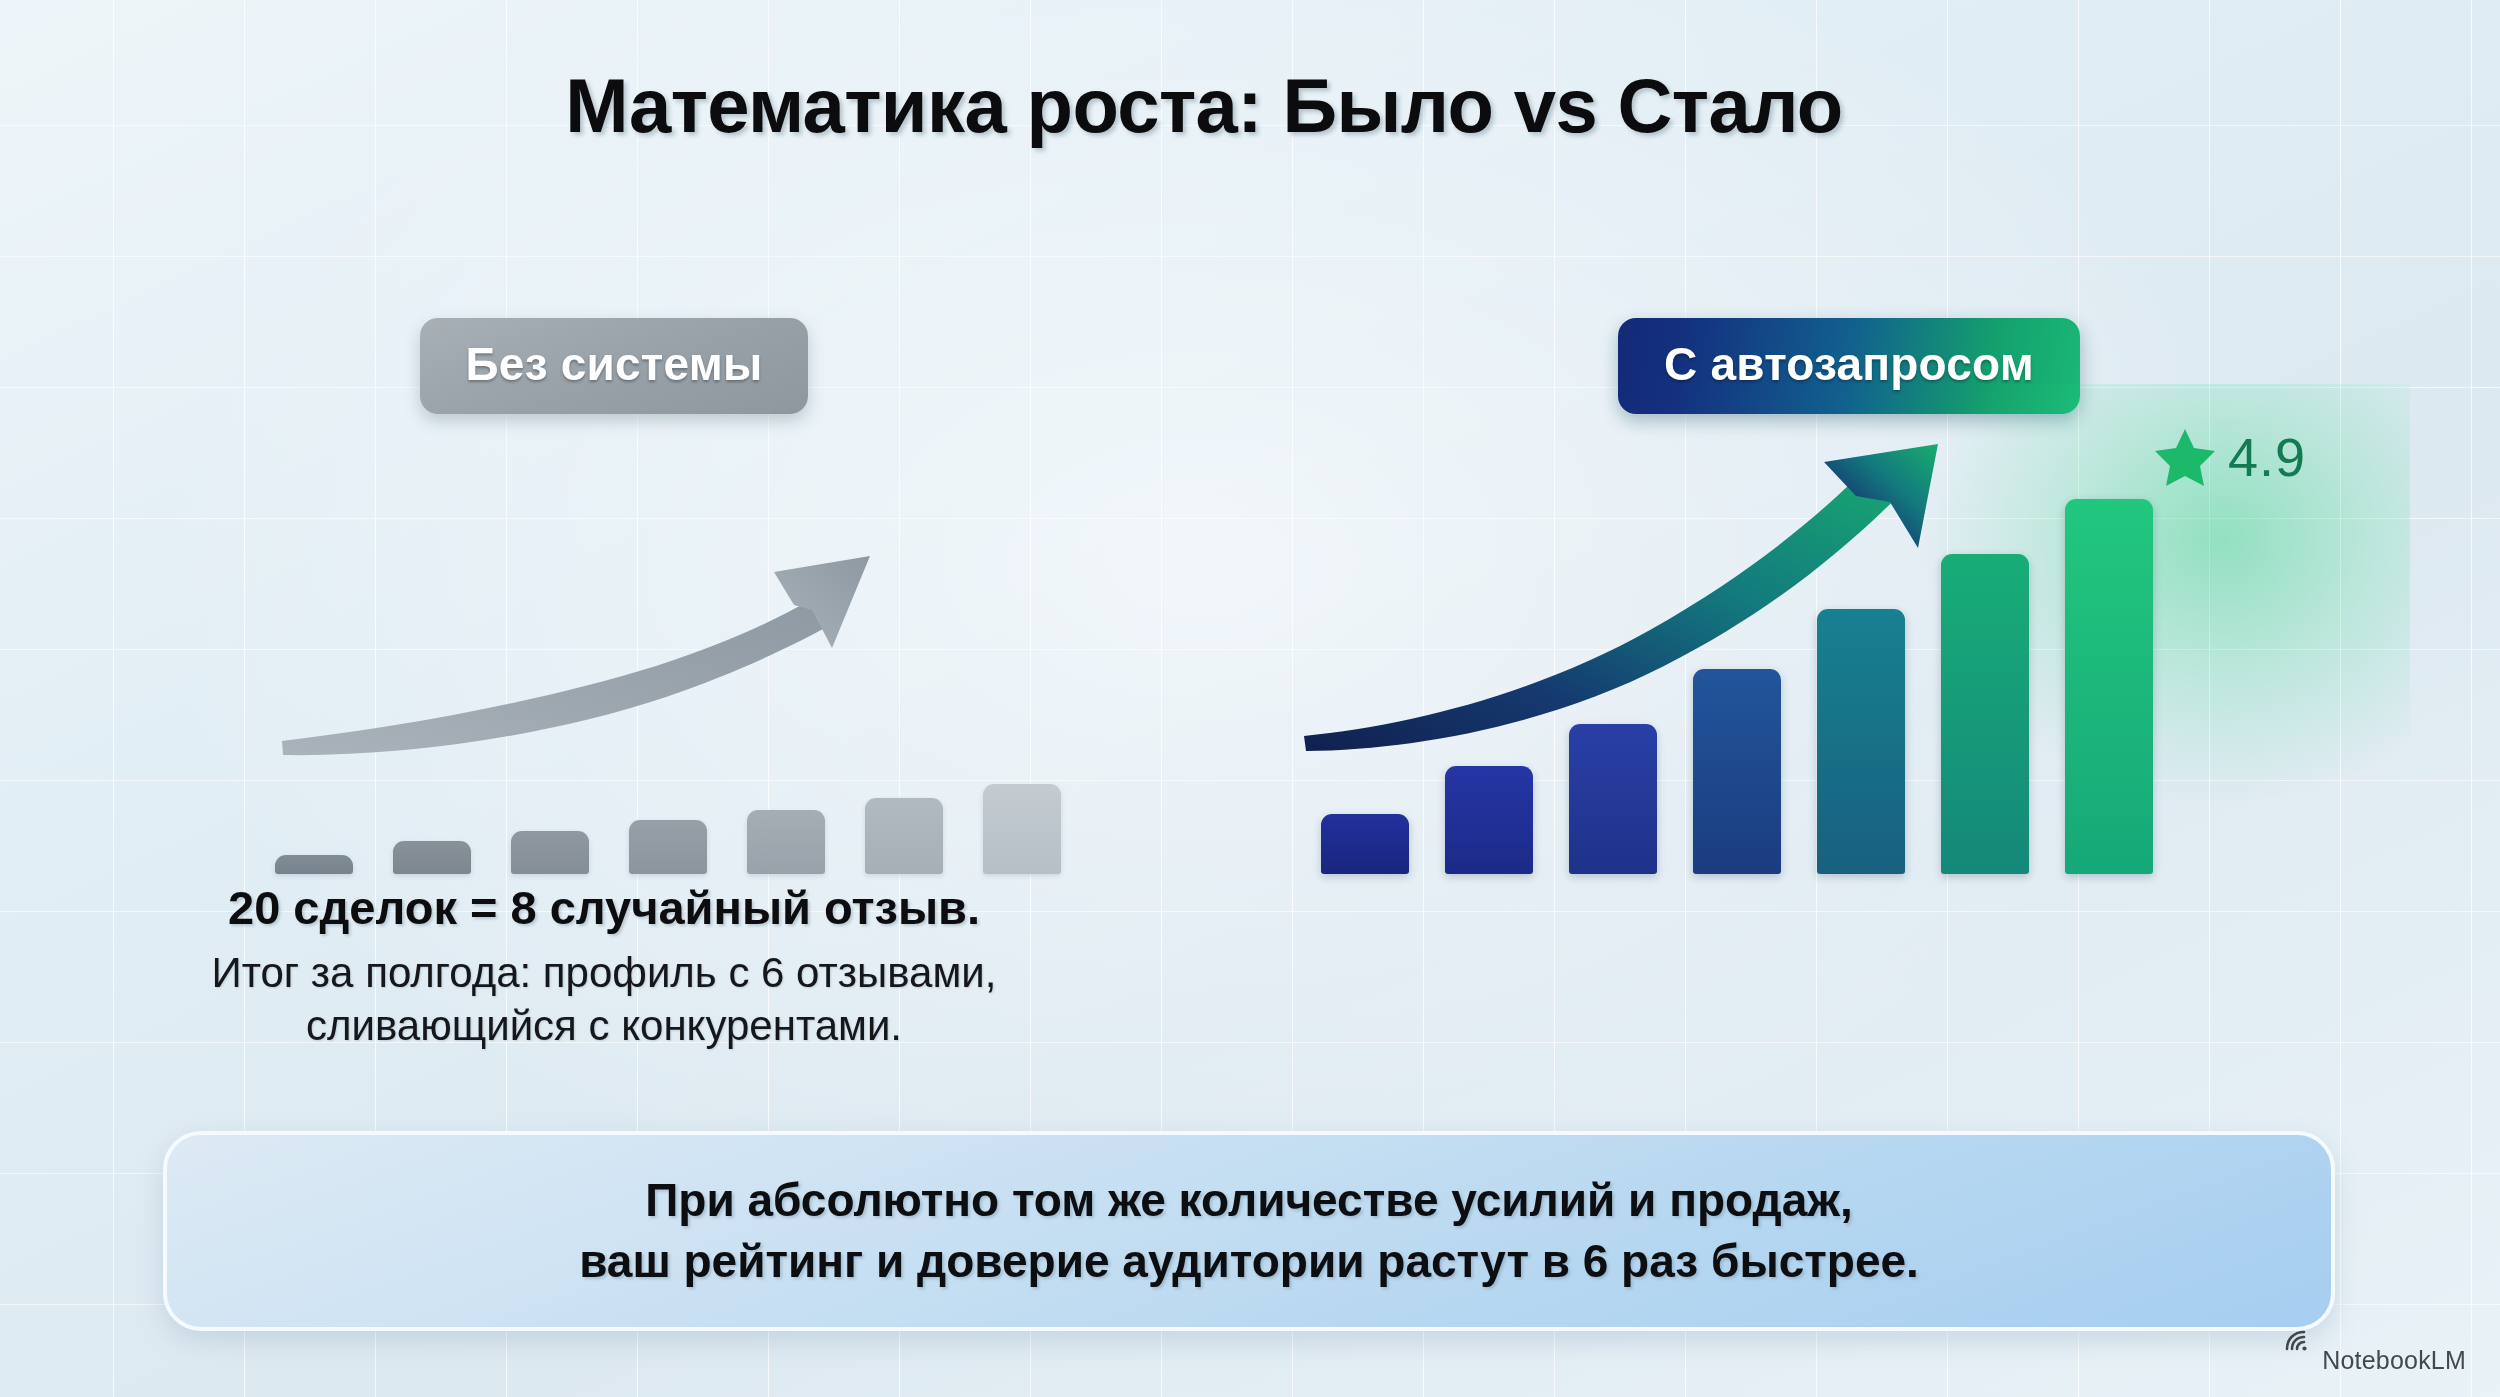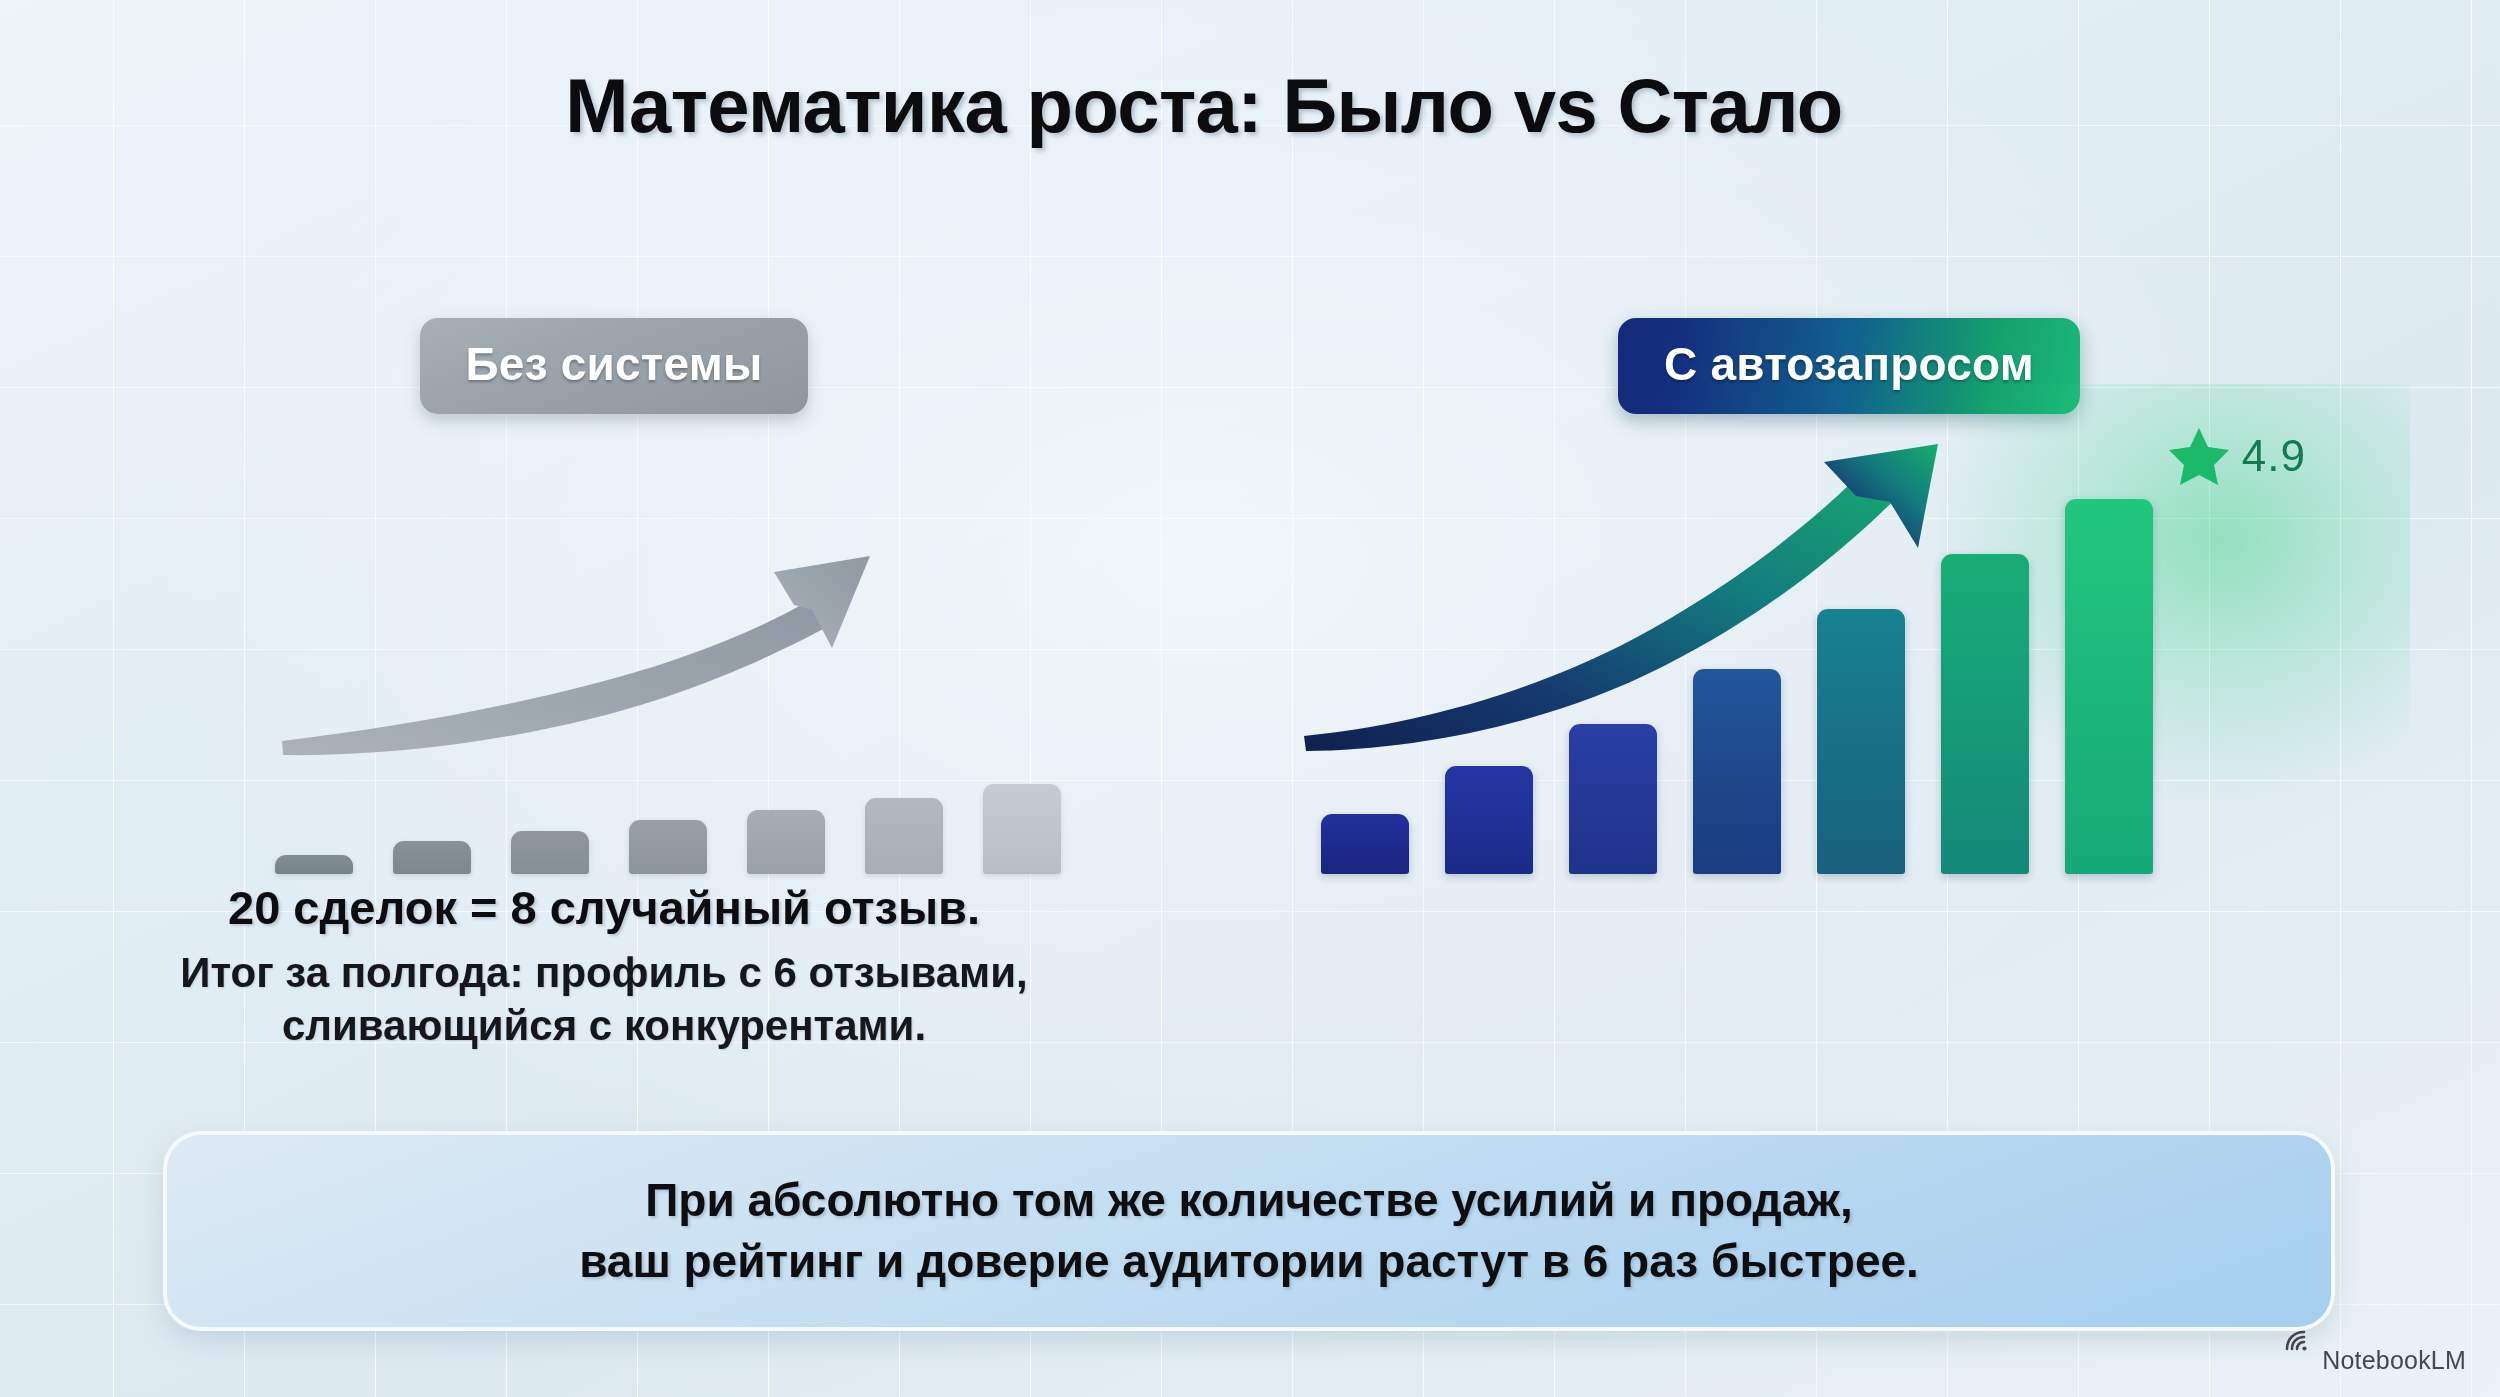--- a/index.html
+++ b/index.html
@@ -114,7 +114,7 @@
     white-space:nowrap;
   }
   .rating .num {
-    font-size:44px; font-weight:400; color:#147a52;
+    font-size:54px; font-weight:400; color:#147a52;
     letter-spacing:1px;
   }
   .rating svg { display:block; }

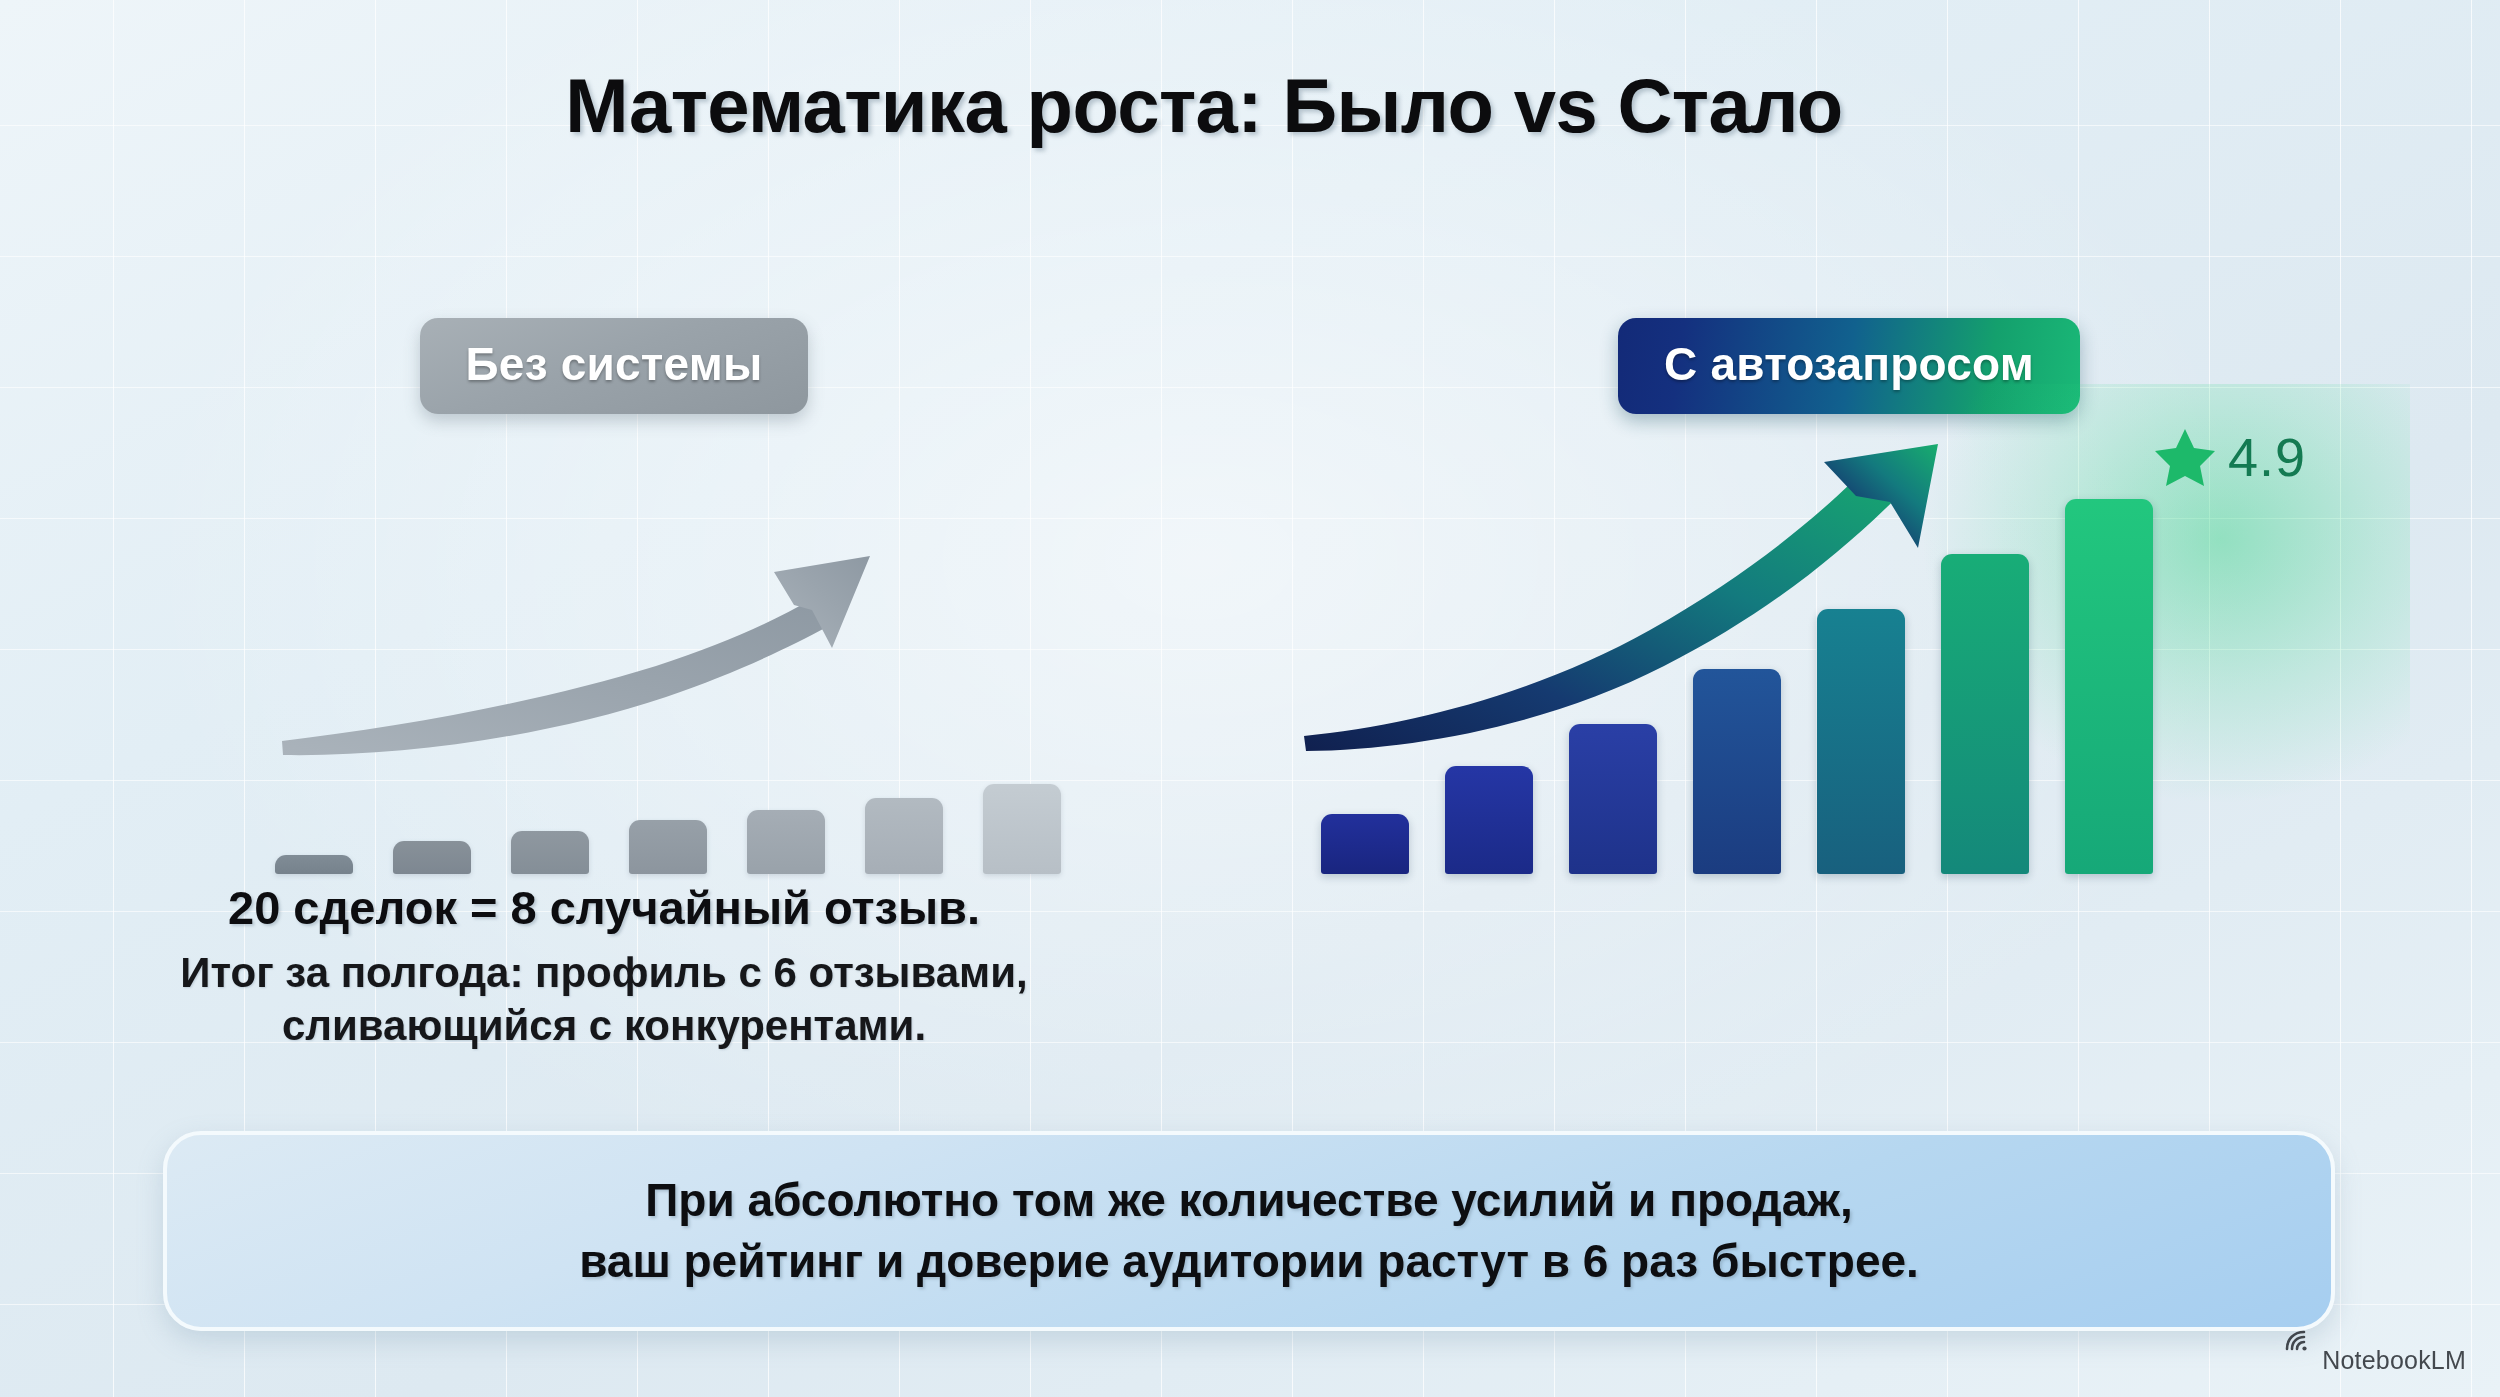--- a/index.html
+++ b/index.html
@@ -127,7 +127,7 @@
     white-space:nowrap;
   }
   .cap-sub {
-    font-size:42px; font-weight:700; color:#16171a;
+    font-size:42px; font-weight:400; color:#16171a;
     line-height:1.26; margin-top:12px;
     text-shadow:1px 1px 2px rgba(130,150,165,0.35);
   }

